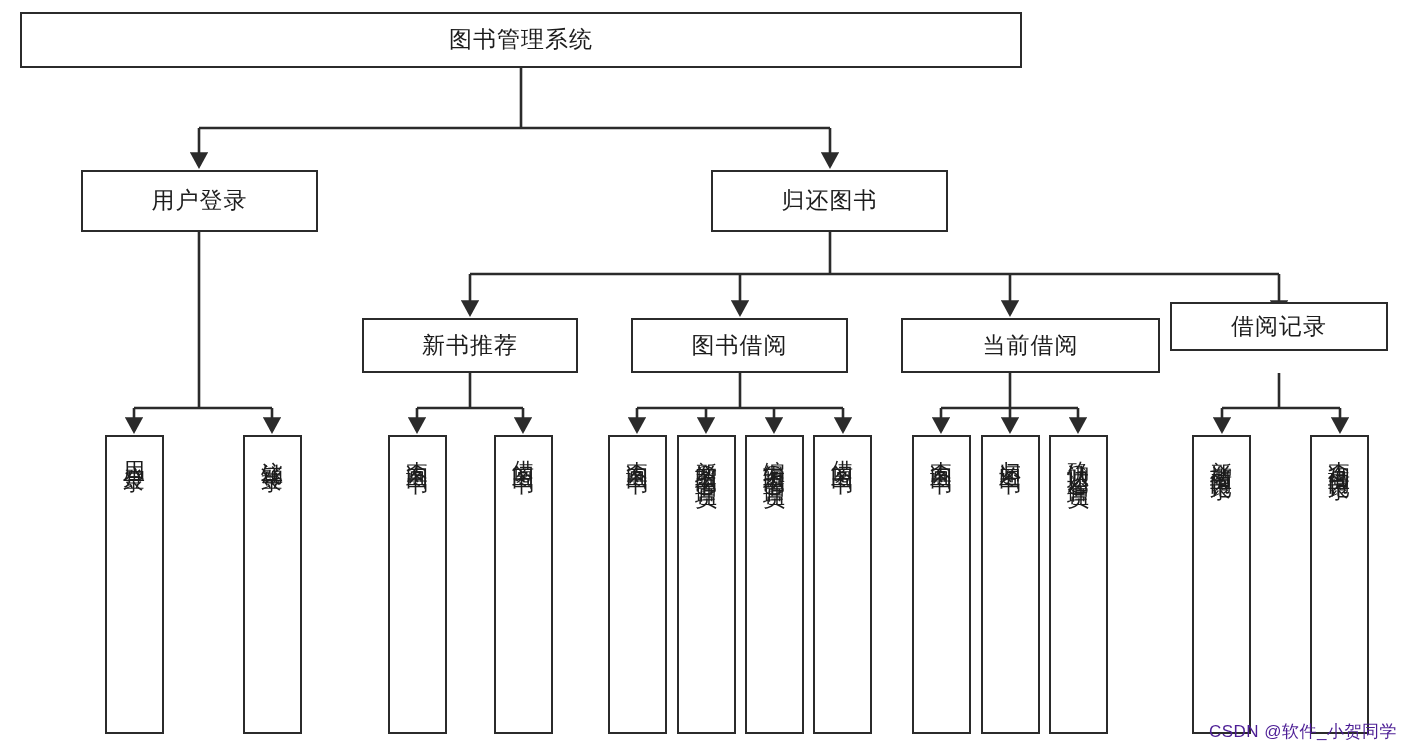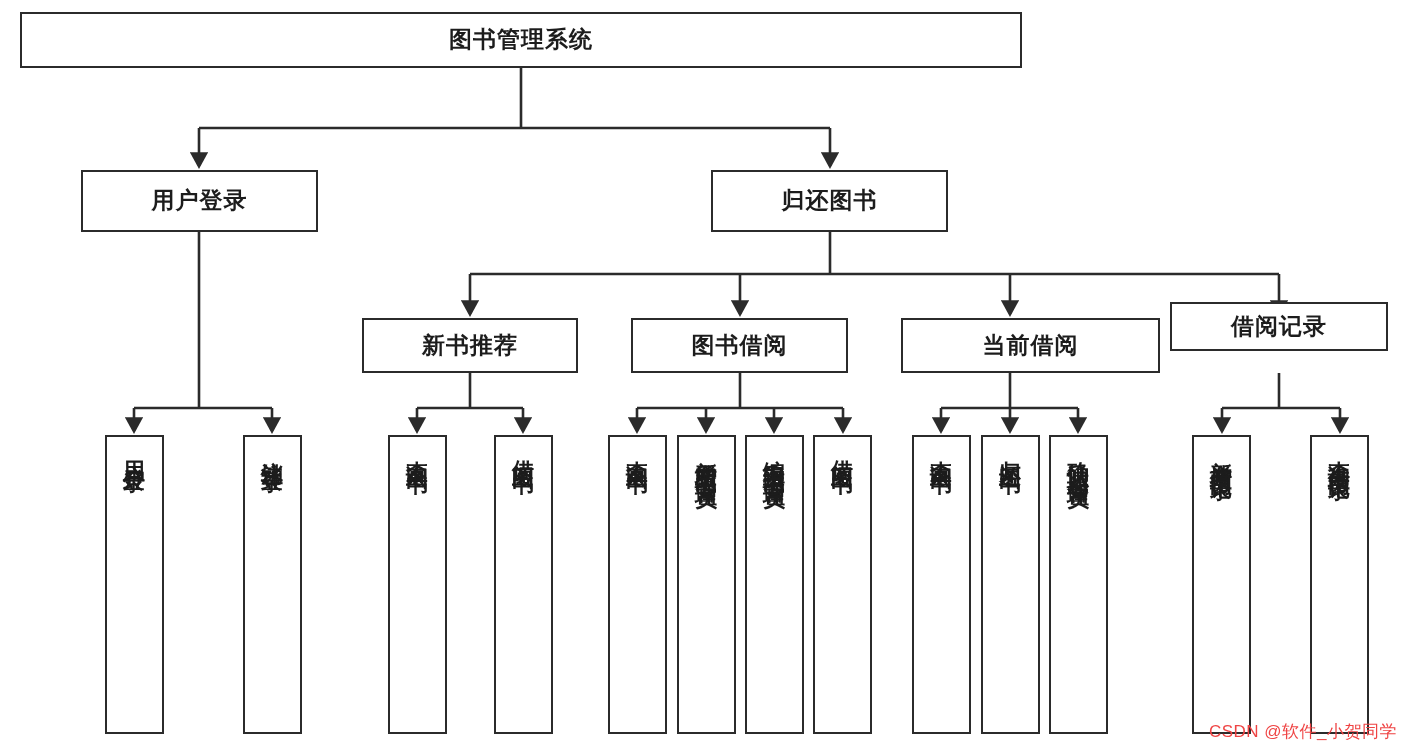--- a/index.html
+++ b/index.html
@@ -30,7 +30,6 @@
     align-items:center;
     justify-content:center;
     color:#1c1c1c;
-    font-weight:bold;
   }
   .node .label{
     display:block;

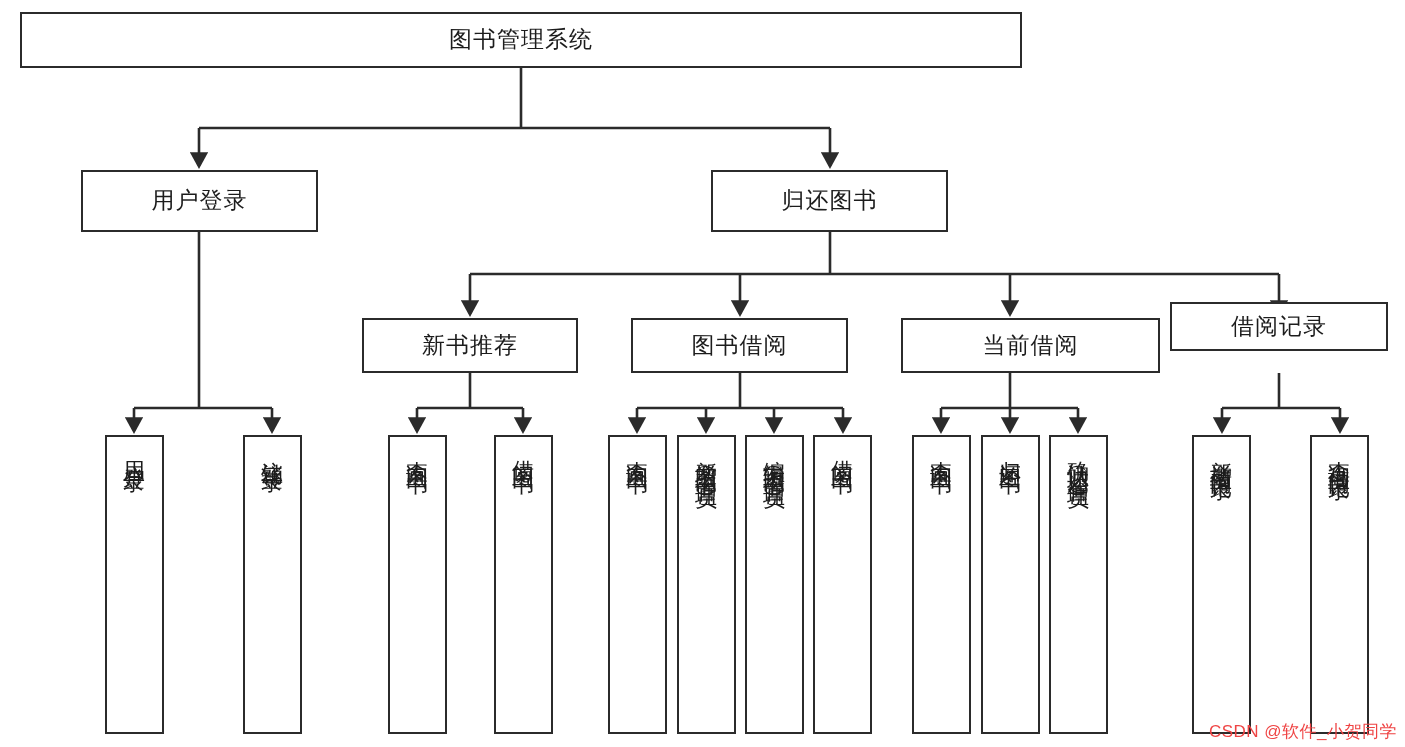--- a/index.html
+++ b/index.html
@@ -62,7 +62,7 @@
     right:8px;
     bottom:4px;
     font-size:17px;
-    color:#ef4444;
+    color:#4c1d95;
     letter-spacing:0.5px;
     white-space:nowrap;
     font-family:"Liberation Sans","DejaVu Sans",sans-serif;

